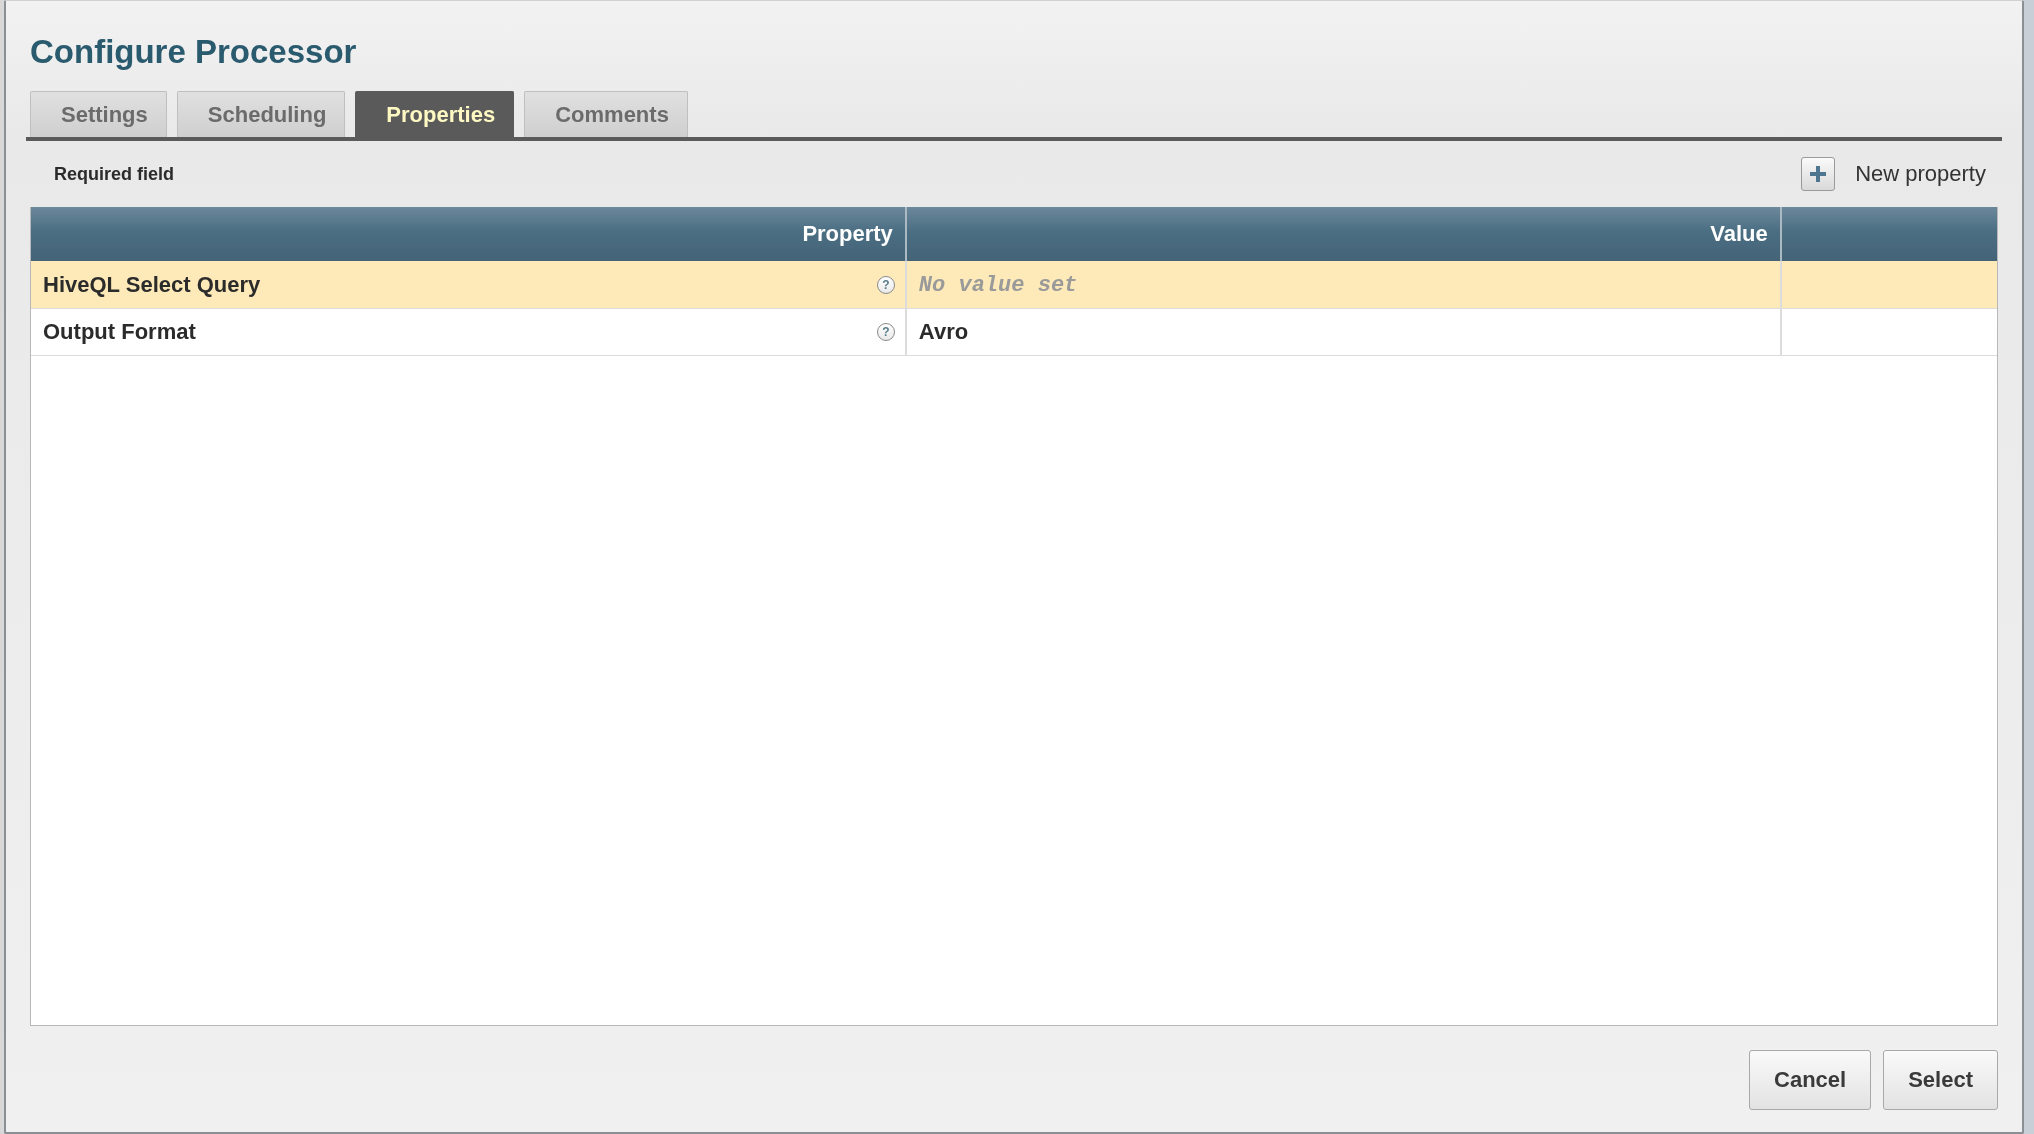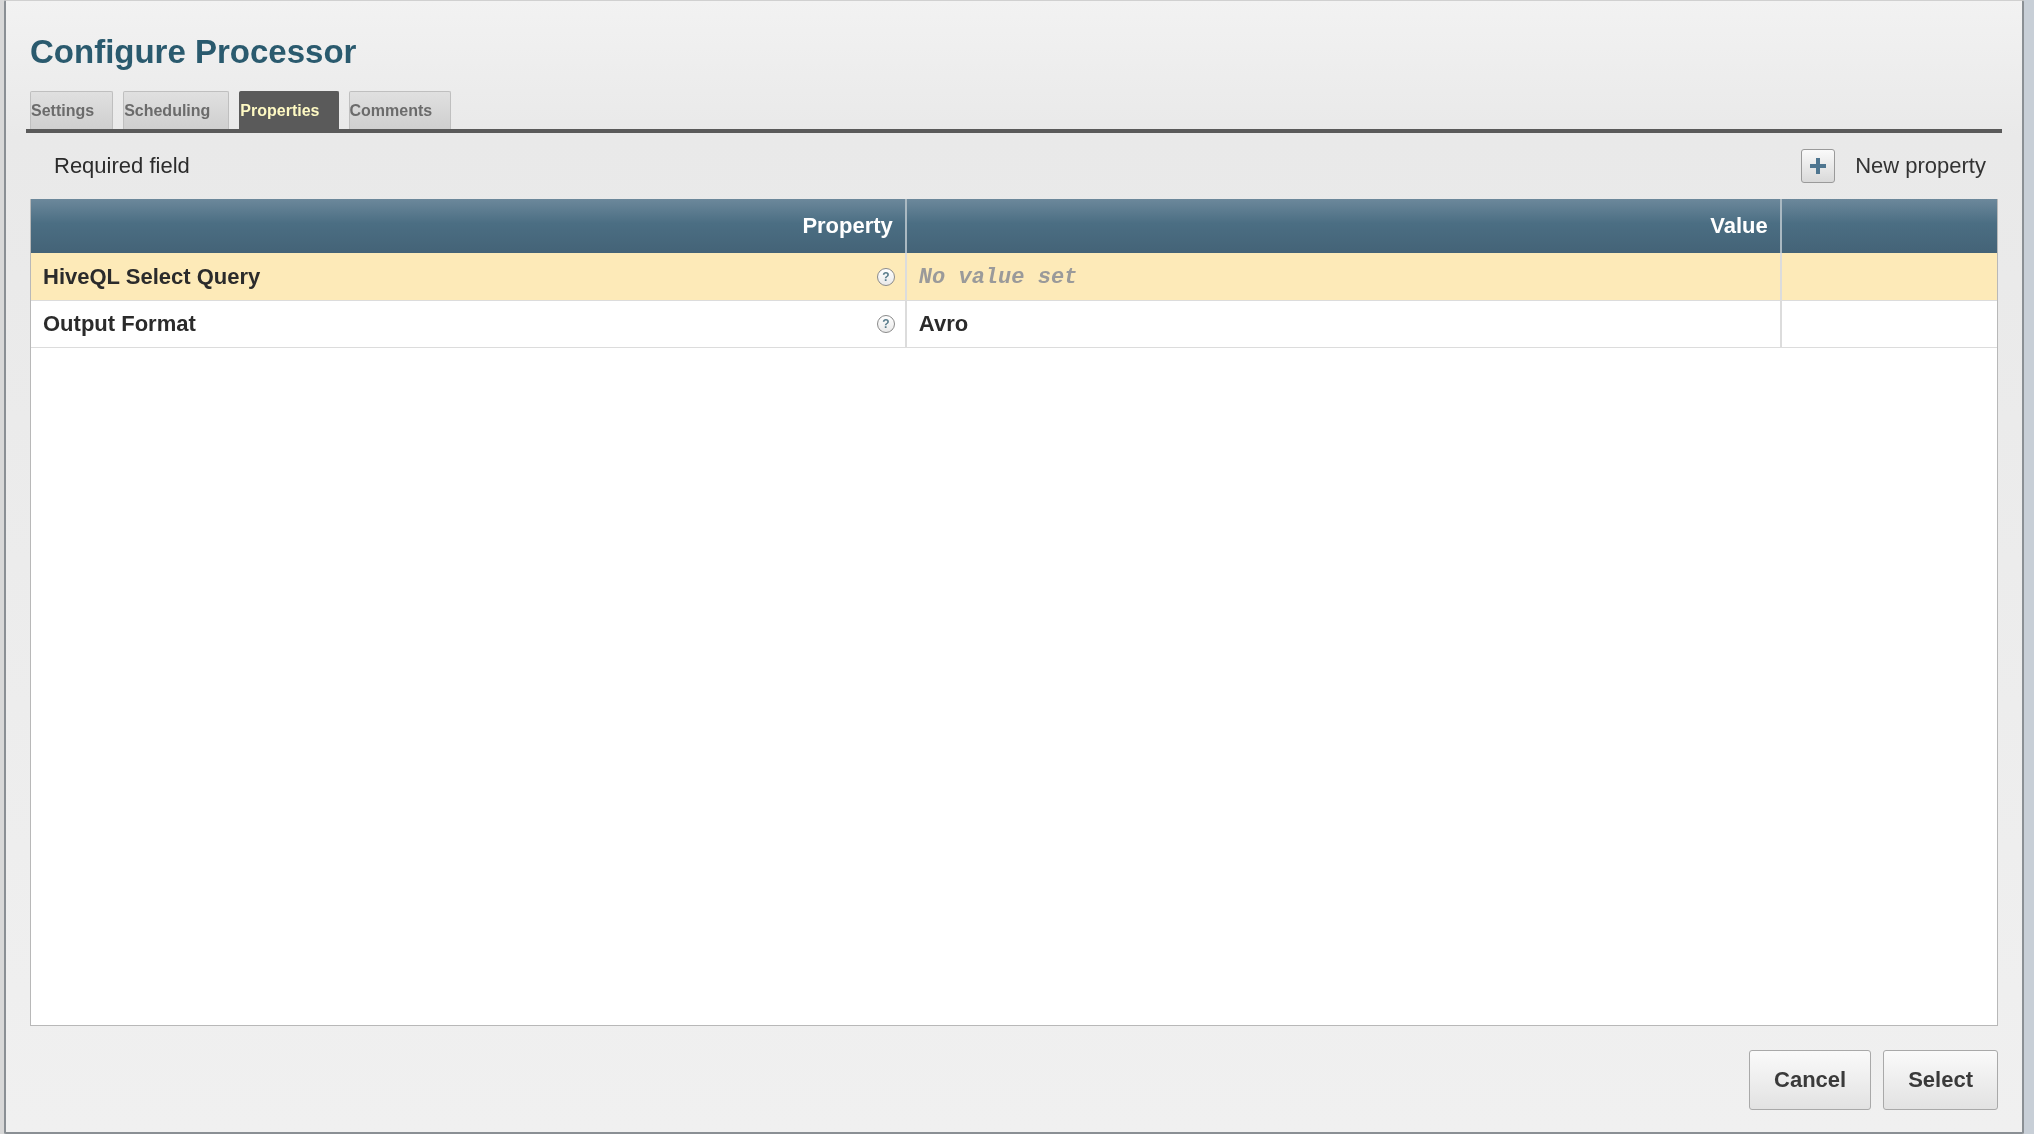--- a/index.html
+++ b/index.html
@@ -37,8 +37,8 @@
     padding-left: 4px;
   }
   .tab {
-    padding: 10px 18px 9px 0;
-    font-size: 16px;
+    padding: 10px 18px 9px 30px;
+    font-size: 22px;
     font-weight: bold;
     background: linear-gradient(to bottom, #e0e0e0 0%, #cfcfcf 100%);
     color: #6b6b6b;

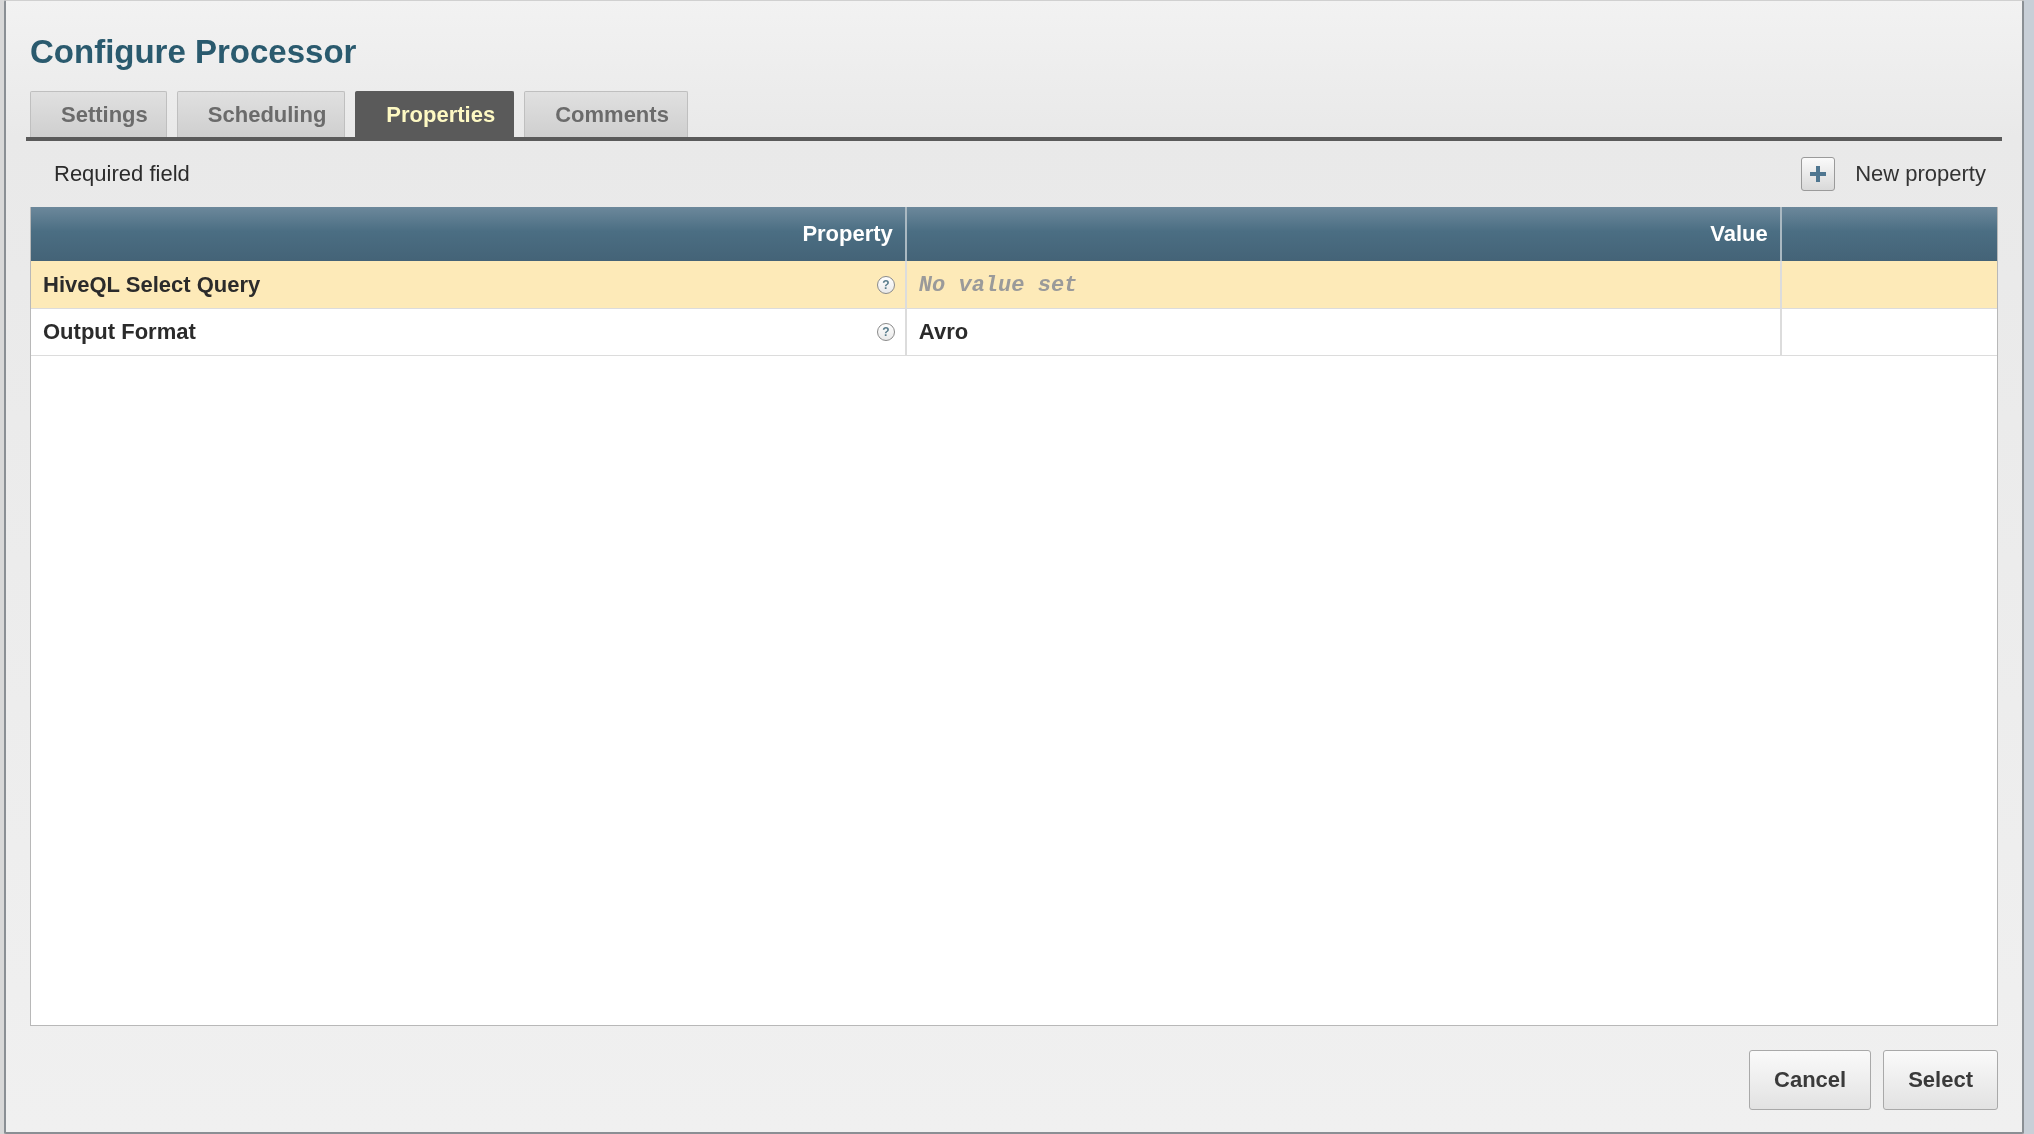--- a/index.html
+++ b/index.html
@@ -66,8 +66,8 @@
     padding: 16px 16px 16px 28px;
   }
   .required-field {
-    font-size: 22px;
-    font-weight: normal;
+    font-size: 18px;
+    font-weight: bold;
     color: #2b2b2b;
   }
   .new-property {

